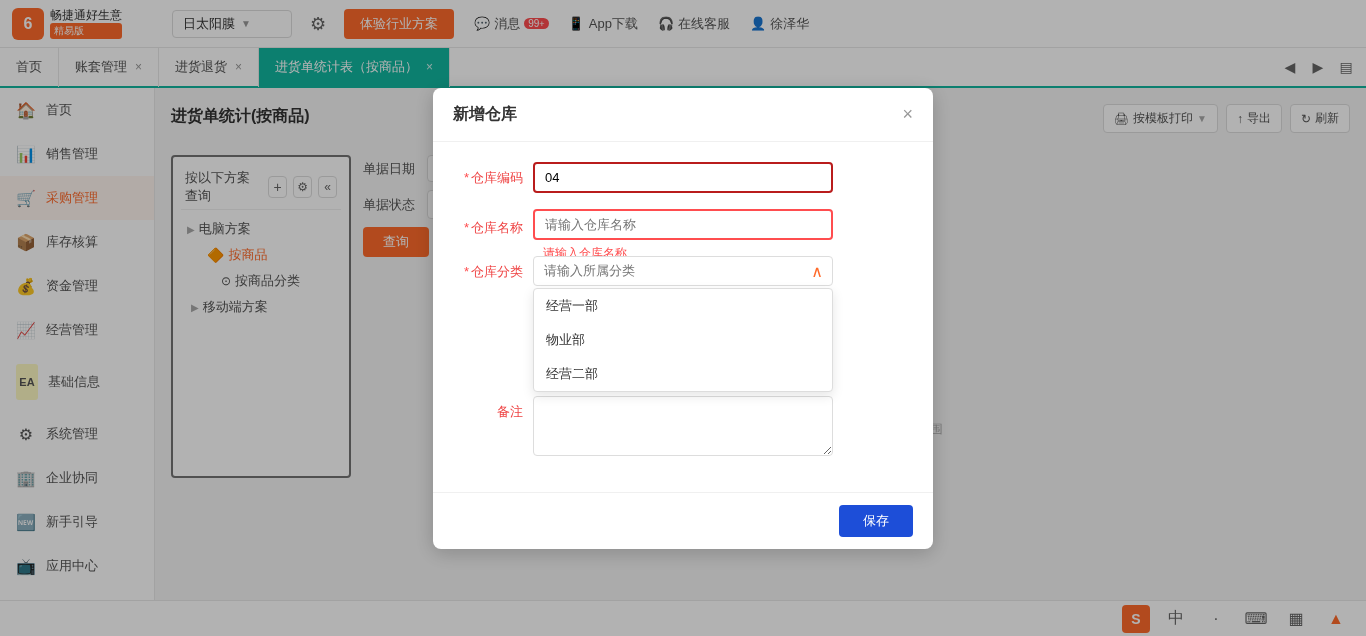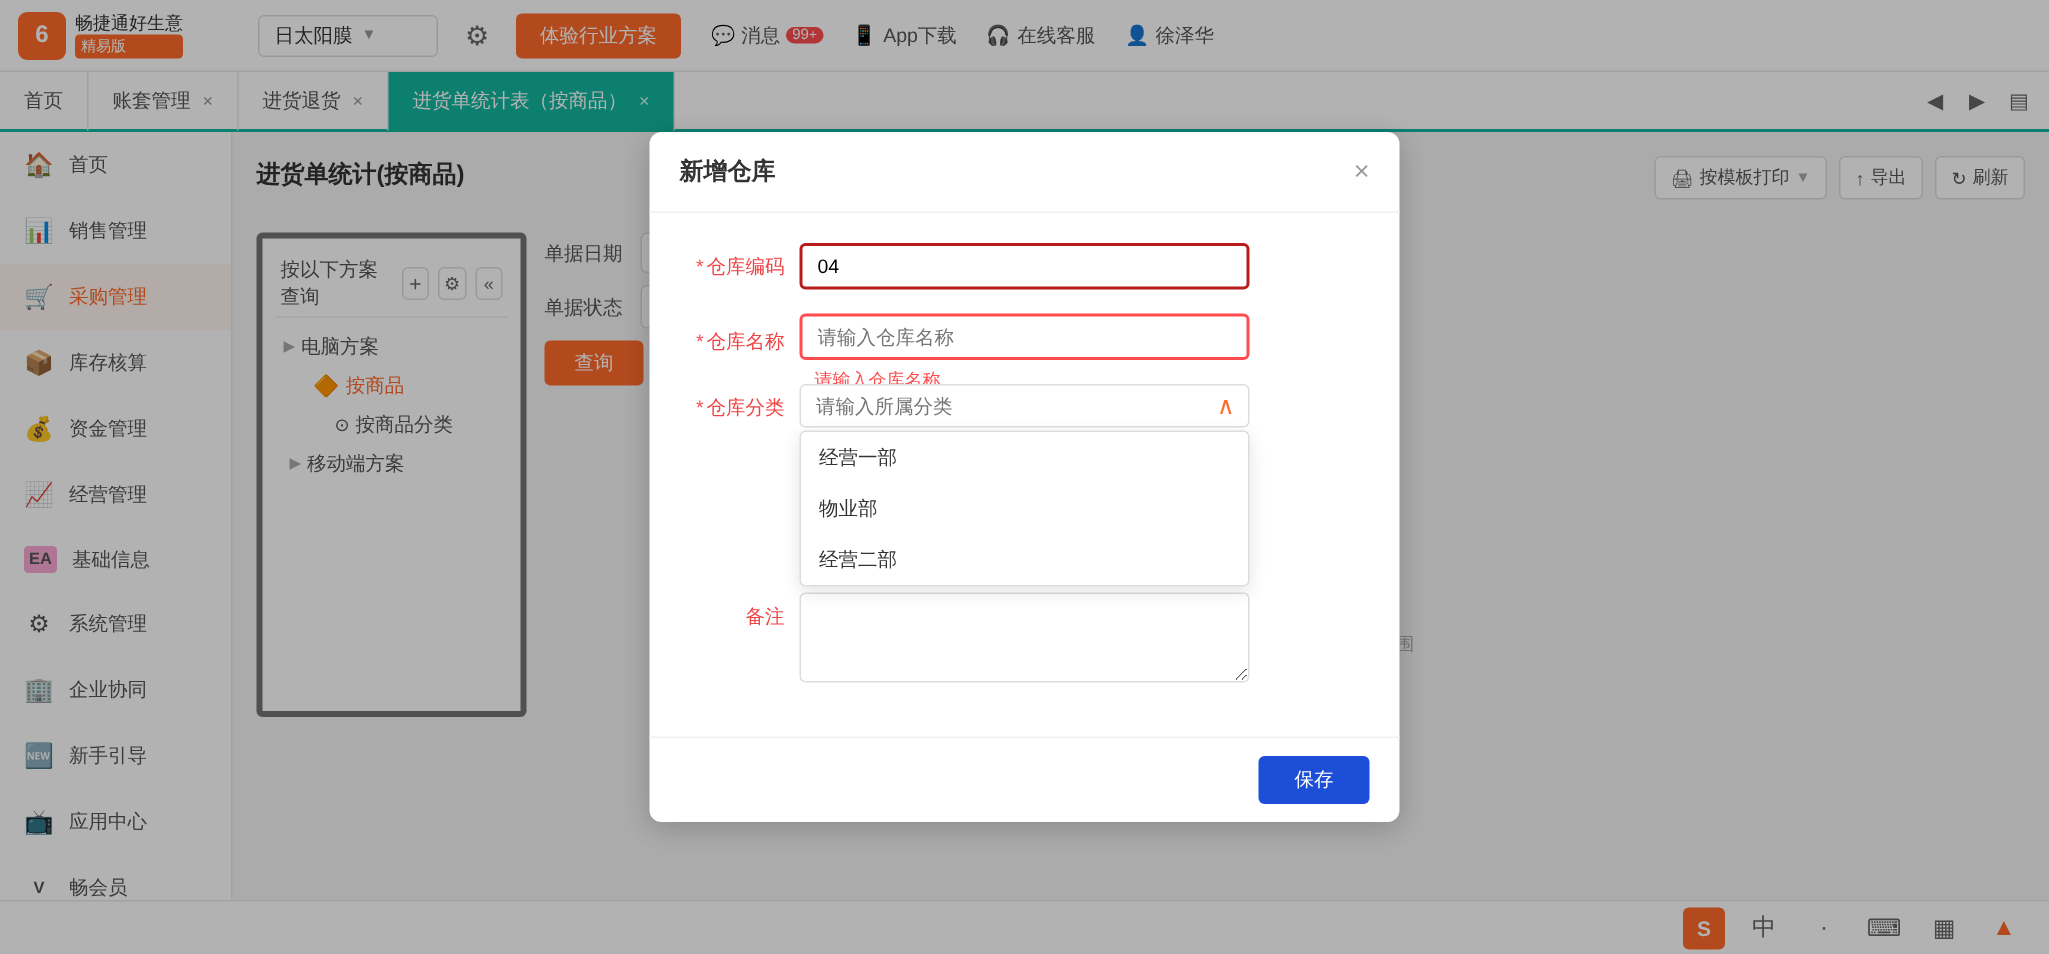--- a/index.html
+++ b/index.html
@@ -228,7 +228,7 @@
     .left-tree {
       width: 180px;
       background: #fff;
-      border: 4px solid #737373;
+      border: 2px solid #737373;
       border-radius: 4px;
       padding: 8px;
       font-size: 13px;

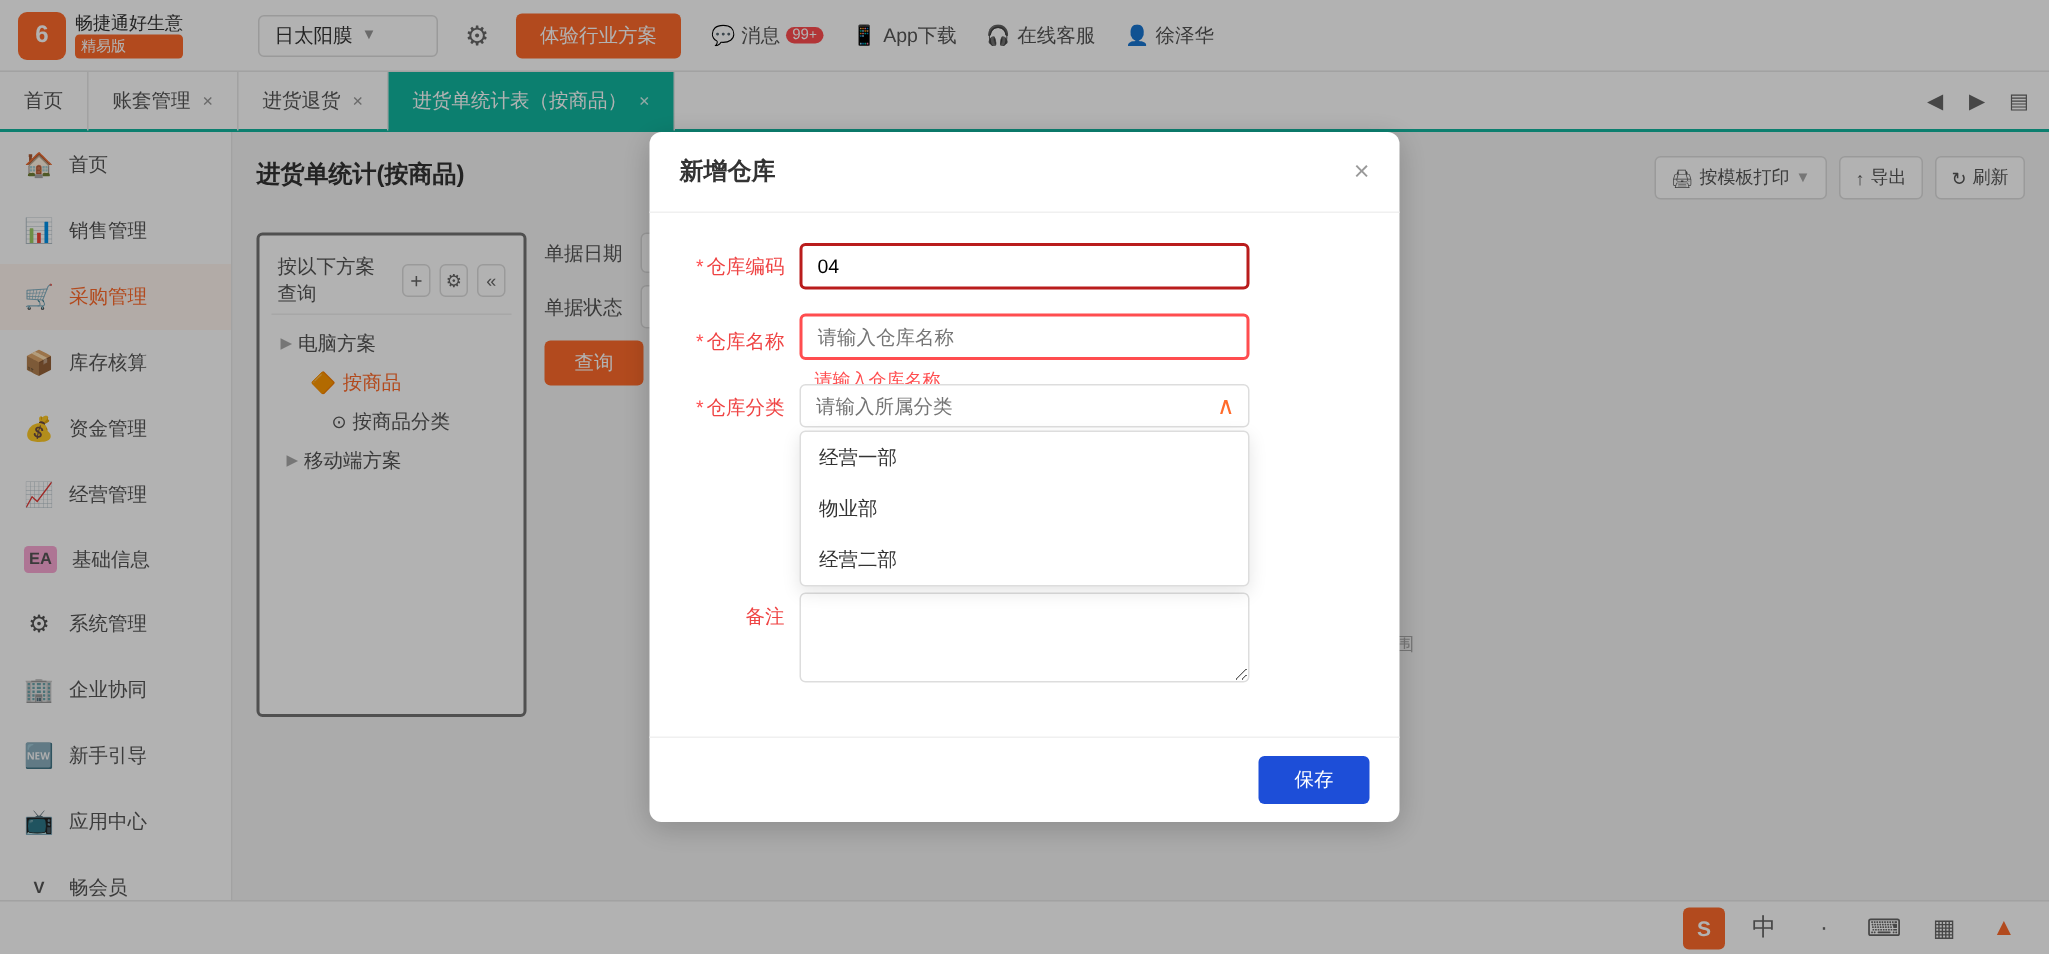--- a/index.html
+++ b/index.html
@@ -410,6 +410,7 @@
       font-size: 13px;
       outline: none;
       cursor: pointer;
+      font-family: Liberation Serif, serif;
     }
     .form-select-icon {
       position: absolute;

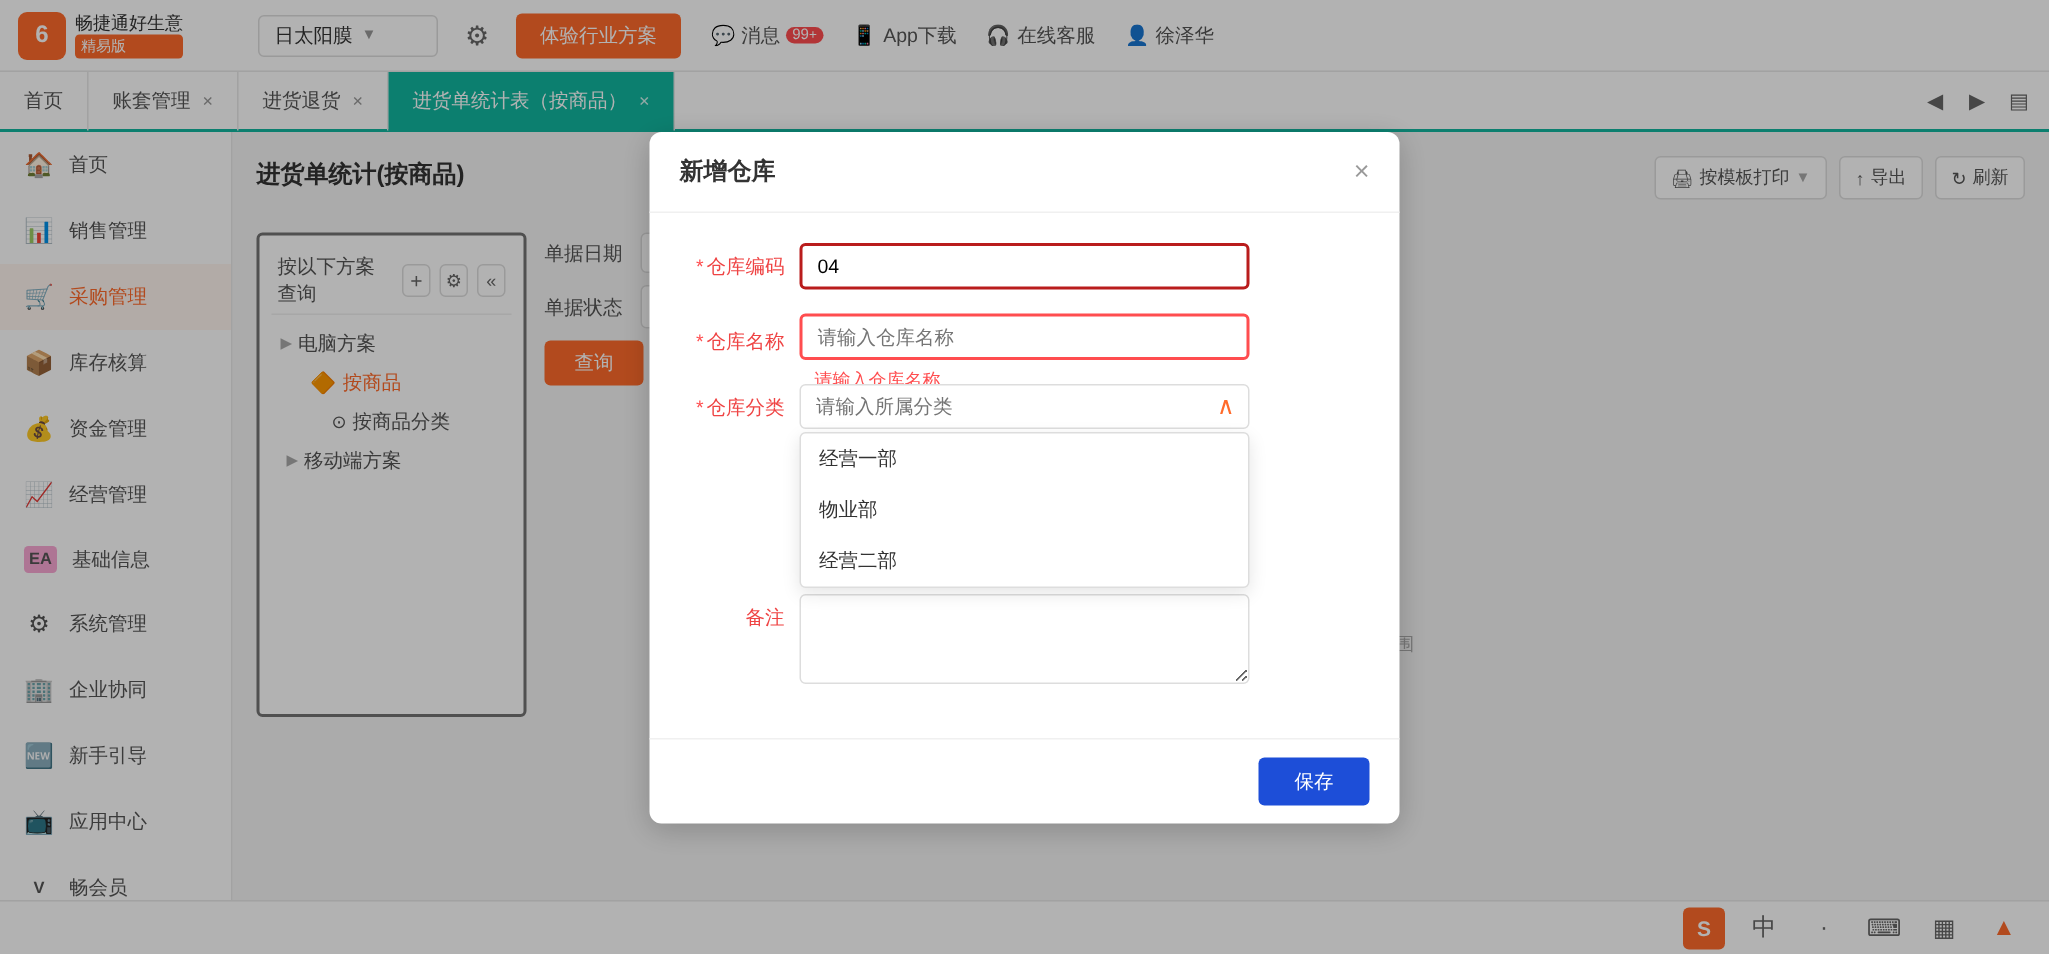--- a/index.html
+++ b/index.html
@@ -610,7 +610,7 @@
       <span>经营管理</span>
     </div>
     <div class="sidebar-item">
-      <span class="icon" style="font-size:11px;font-weight:bold;background:#f9a8d4;border-radius:3px;width:22px;height:18px;display:flex;align-items:center;justify-content:center;">EA</span>
+      <span class="icon" style="font-size:11px;font-weight:bold;background:#fef9c3;border-radius:3px;width:22px;height:36px;display:flex;align-items:center;justify-content:center;">EA</span>
       <span>基础信息</span>
     </div>
     <div class="sidebar-item">

